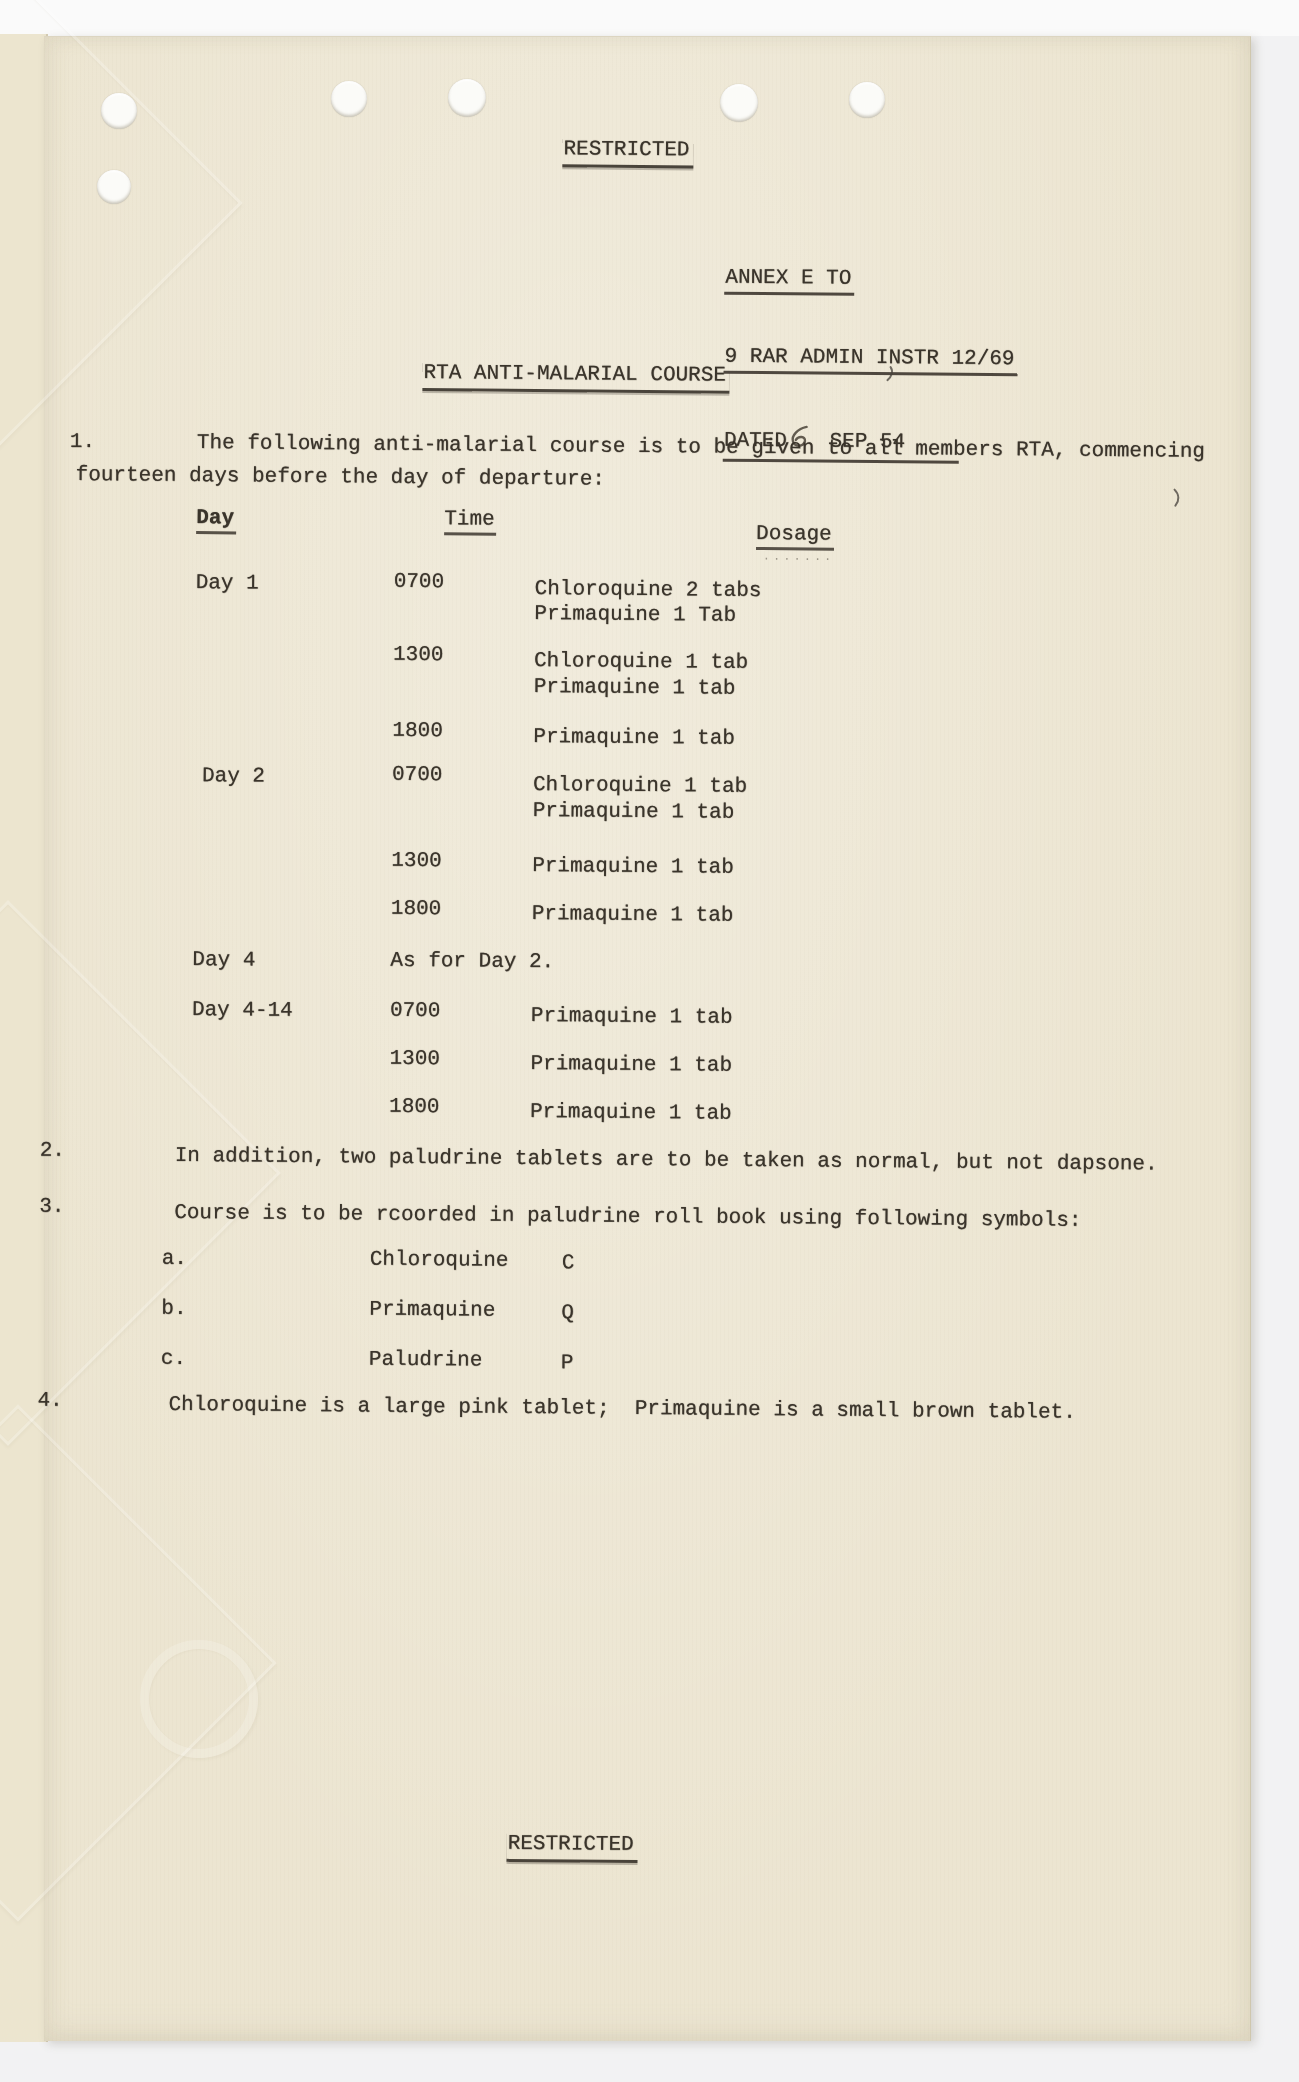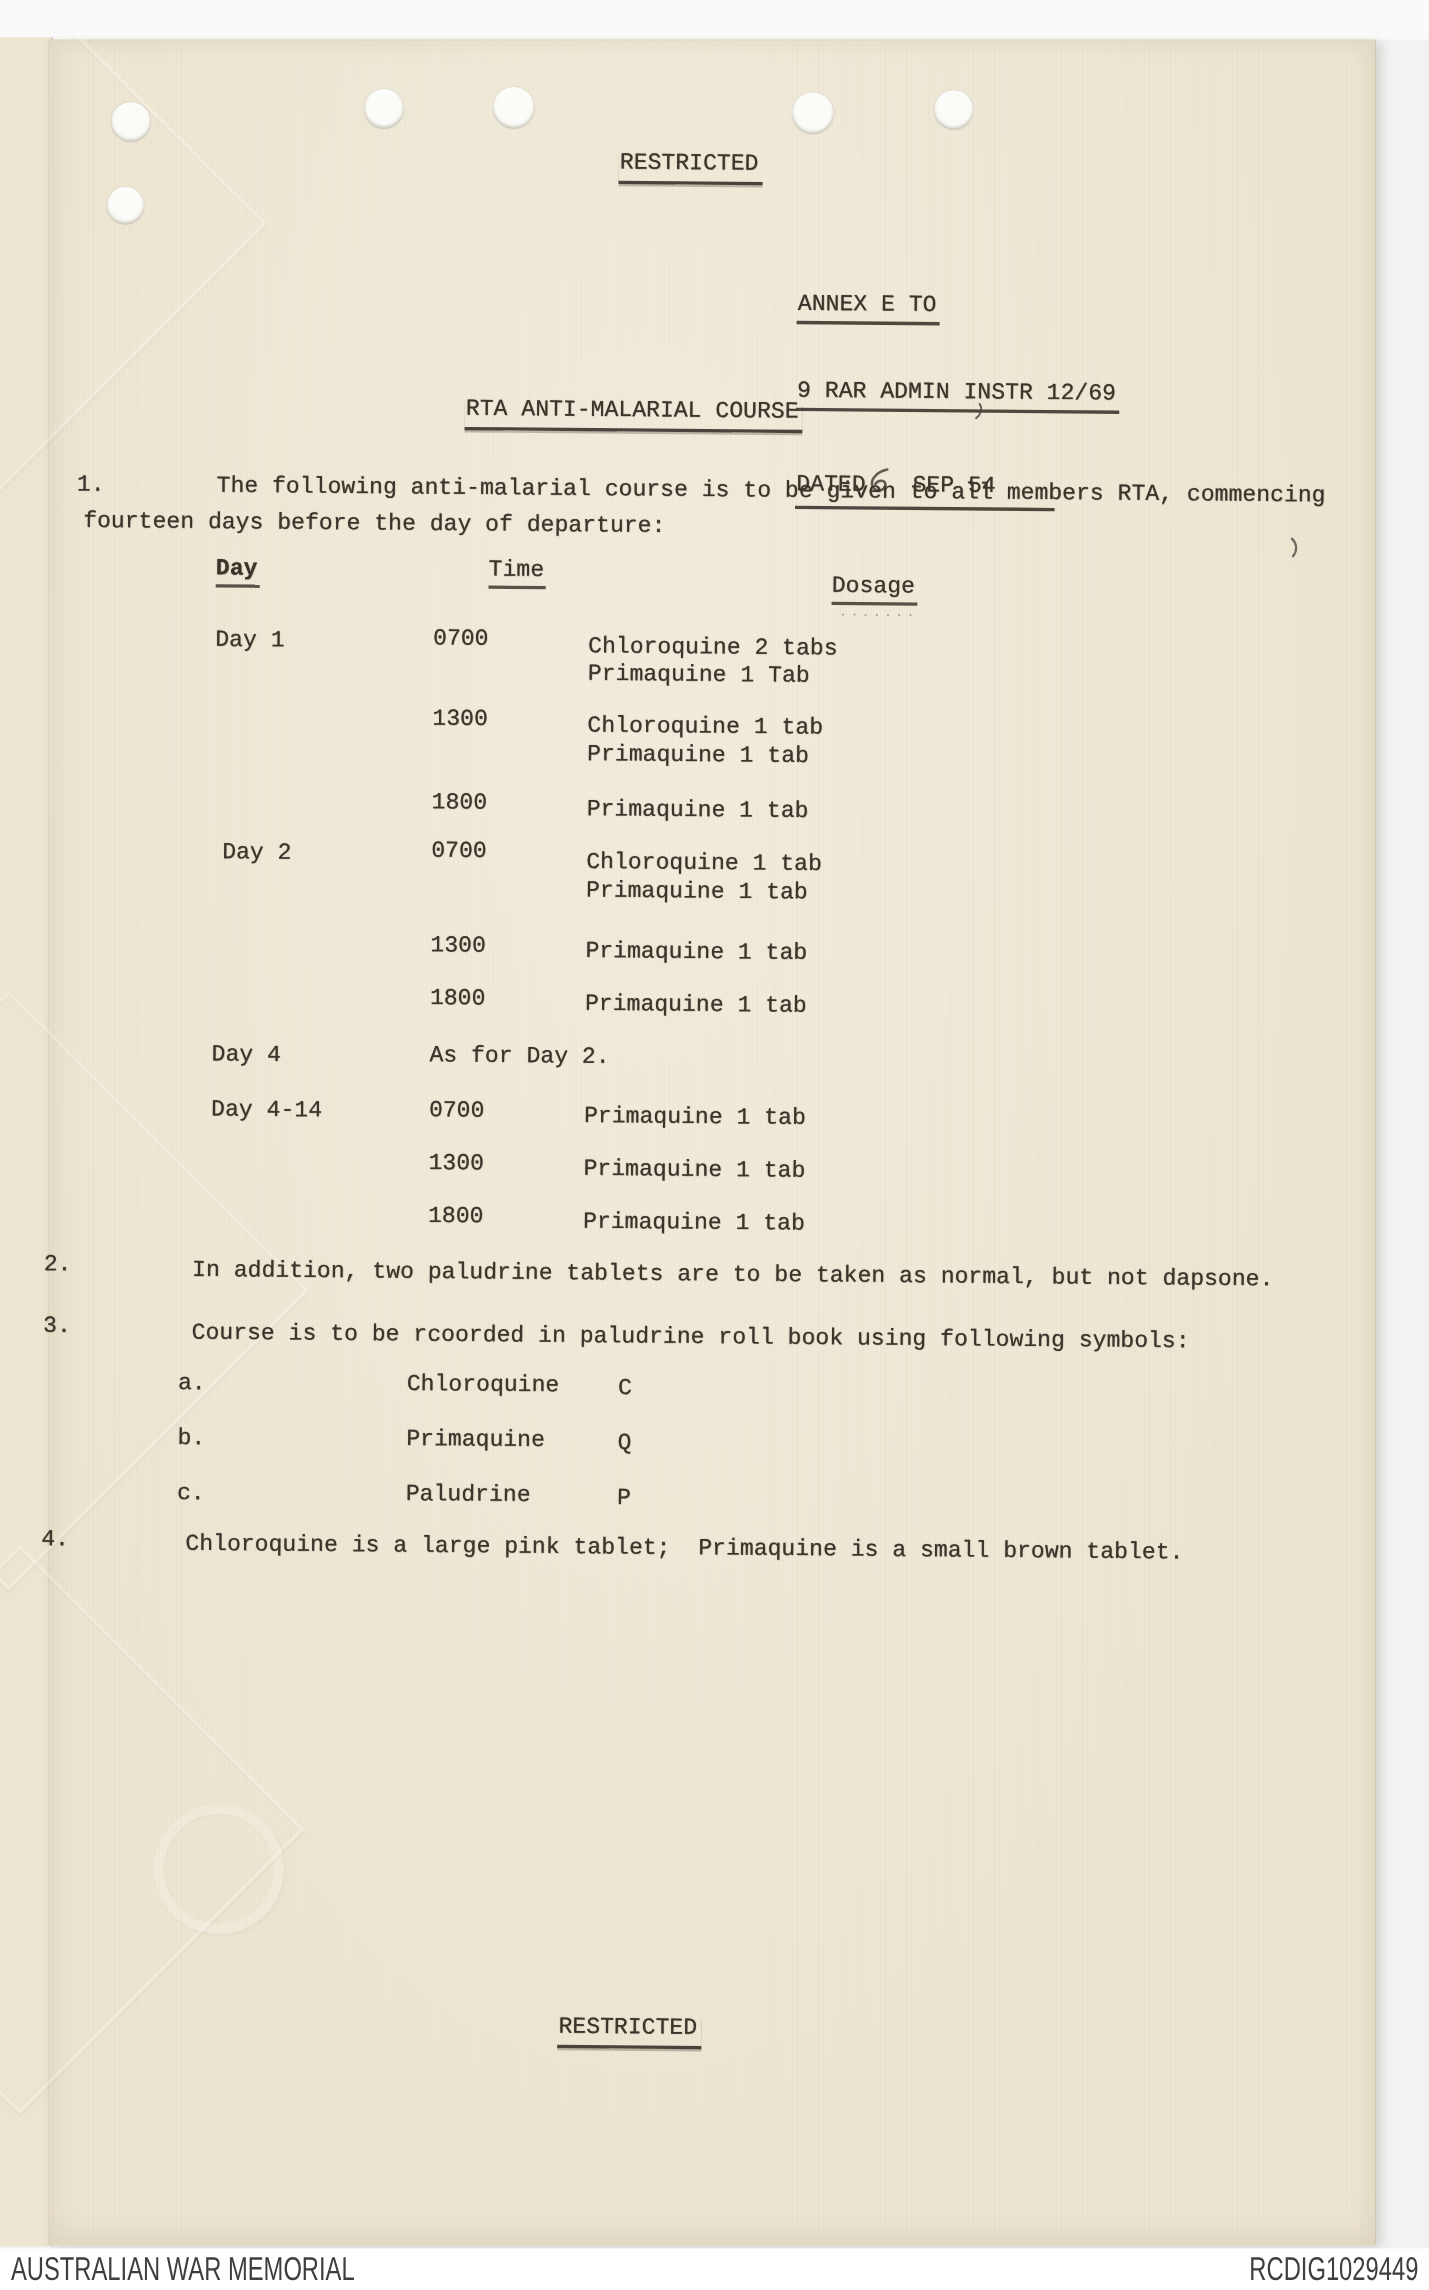--- a/index.html
+++ b/index.html
@@ -163,10 +163,6 @@
         </svg></span>
   </div>
 
-  <div class="bar">
-    <span class="bl">AUSTRALIAN WAR MEMORIAL</span>
-    <span class="br">RCDIG1029449</span>
-  </div>
 
 </div>
 

